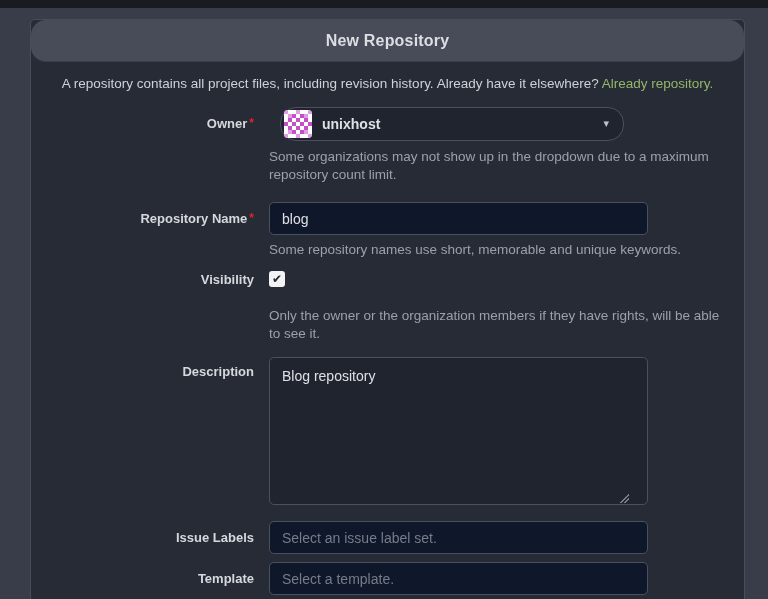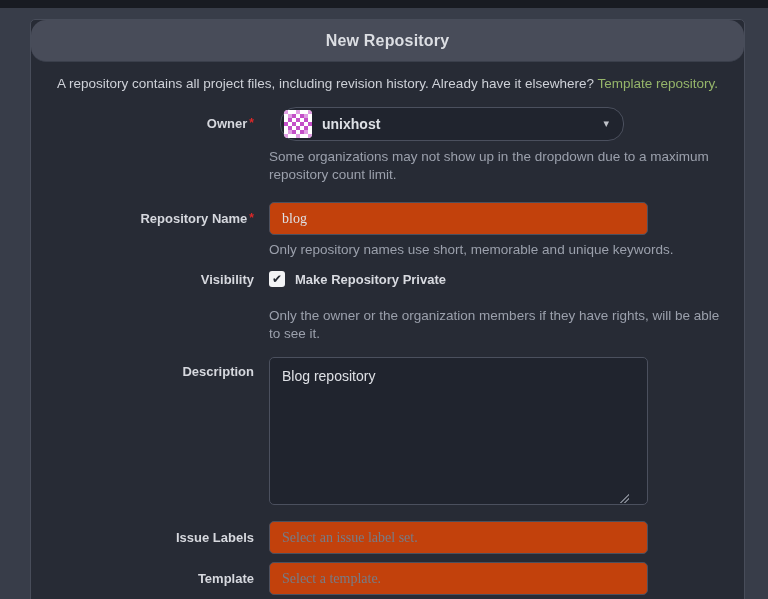--- a/index.html
+++ b/index.html
@@ -130,7 +130,7 @@
 
     <div class="intro">
       <span>A repository contains all project files, including revision history. Already have it elsewhere?</span>
-      <a class="migrate-link">Template repository.</a>
+      <a class="migrate-link">Already repository.</a>
     </div>
 
     <div class="form-row row-owner">

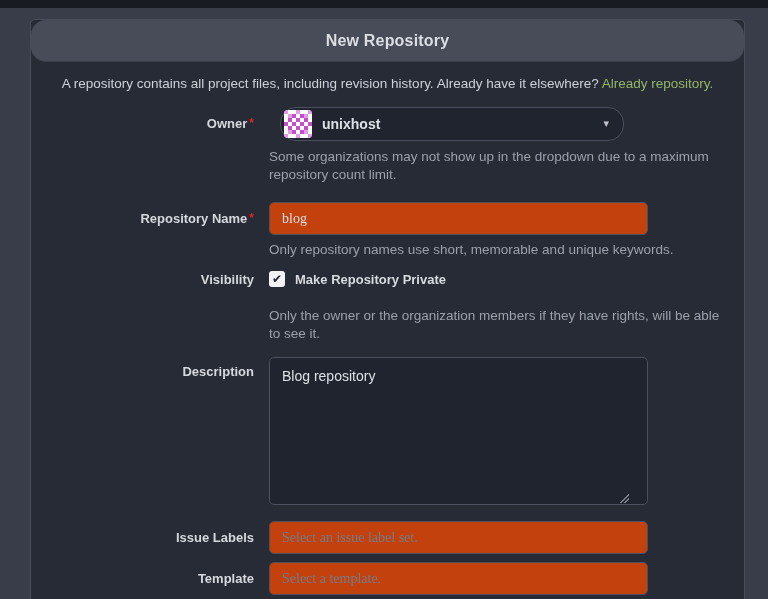--- a/index.html
+++ b/index.html
@@ -67,9 +67,9 @@
   
   .text-input {
     width:379px; height:33px;
-    background:#c2410c; border:1px solid #4b505e; border-radius:5px;
+    background:#0f172a; border:1px solid #4b505e; border-radius:5px;
     color:#dee0e5; font-size:14px; padding:0 12px;
-    font-family:Liberation Serif, serif;
+    font-family:Liberation Sans, sans-serif;
     outline:none;
   }
   .text-input::placeholder { color:#767c88; opacity:1; }

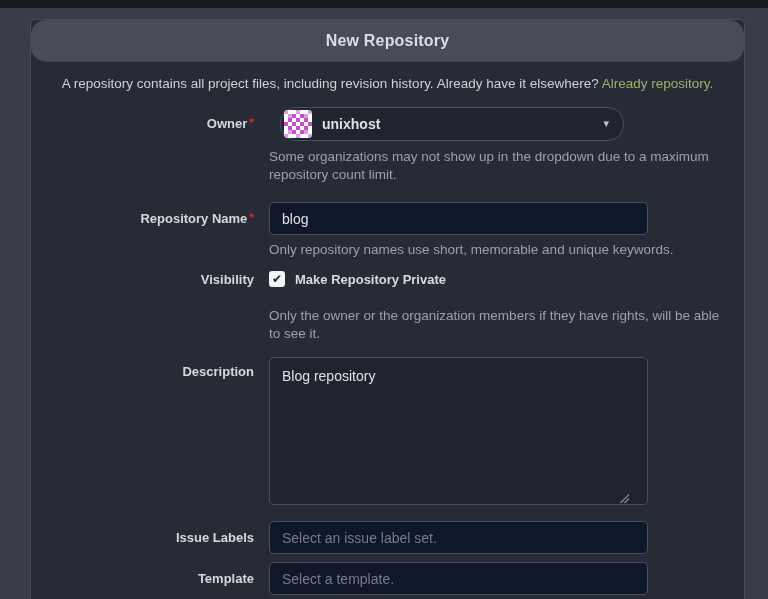--- a/index.html
+++ b/index.html
@@ -185,7 +185,7 @@
       </div>
       <div class="field-col">
         <input type="text" class="text-input" value="blog" style="">
-        <div class="help">Only repository names use short, memorable and unique keywords.</div>
+        <div class="help">Some repository names use short, memorable and unique keywords.</div>
       </div>
     </div>
 

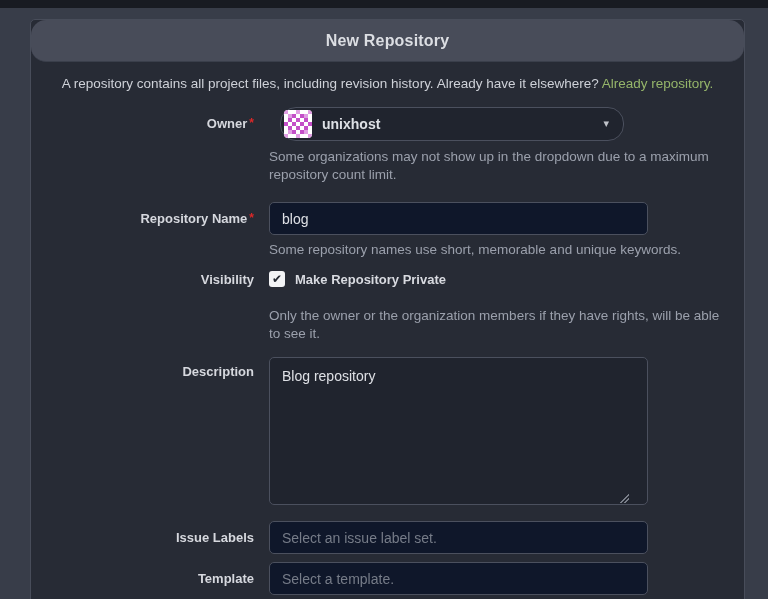--- a/index.html
+++ b/index.html
@@ -194,7 +194,6 @@
       <div class="field-col">
         <div class="checkbox-line">
           <span class="checkbox">✔</span>
-          <span class="checkbox-label">Make Repository Private</span>
         </div>
         <div class="help visibility-help">Only the owner or the organization members if they have rights, will be able to see it.</div>
       </div>

